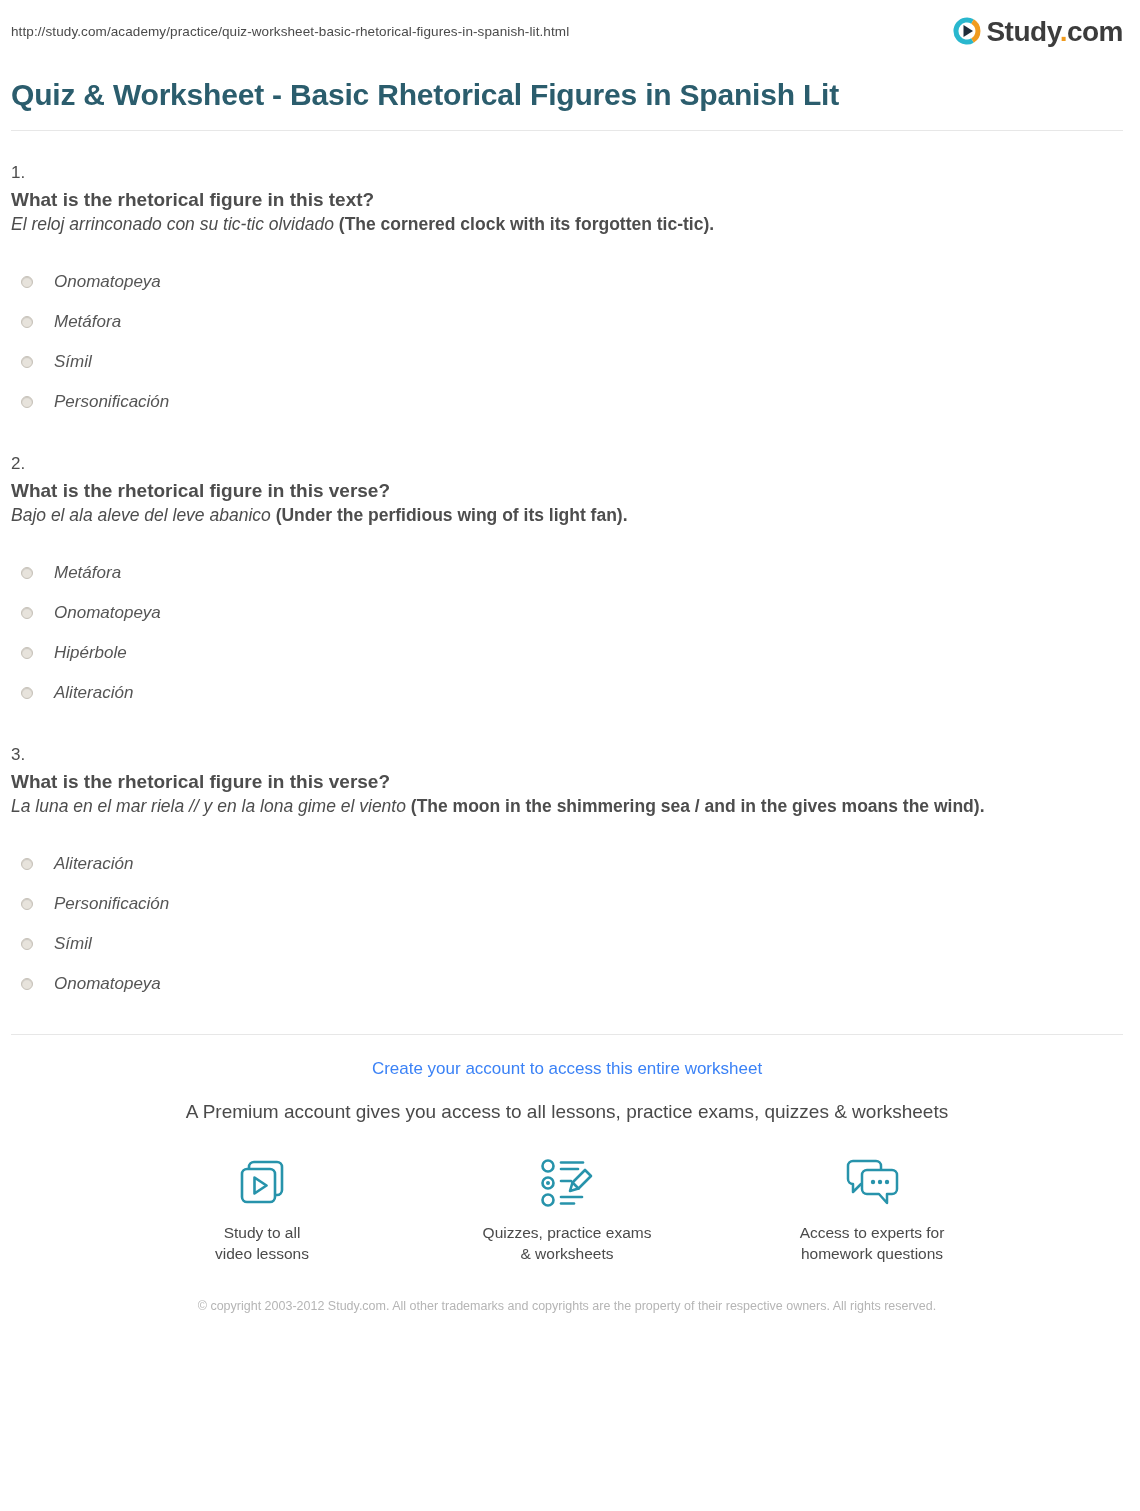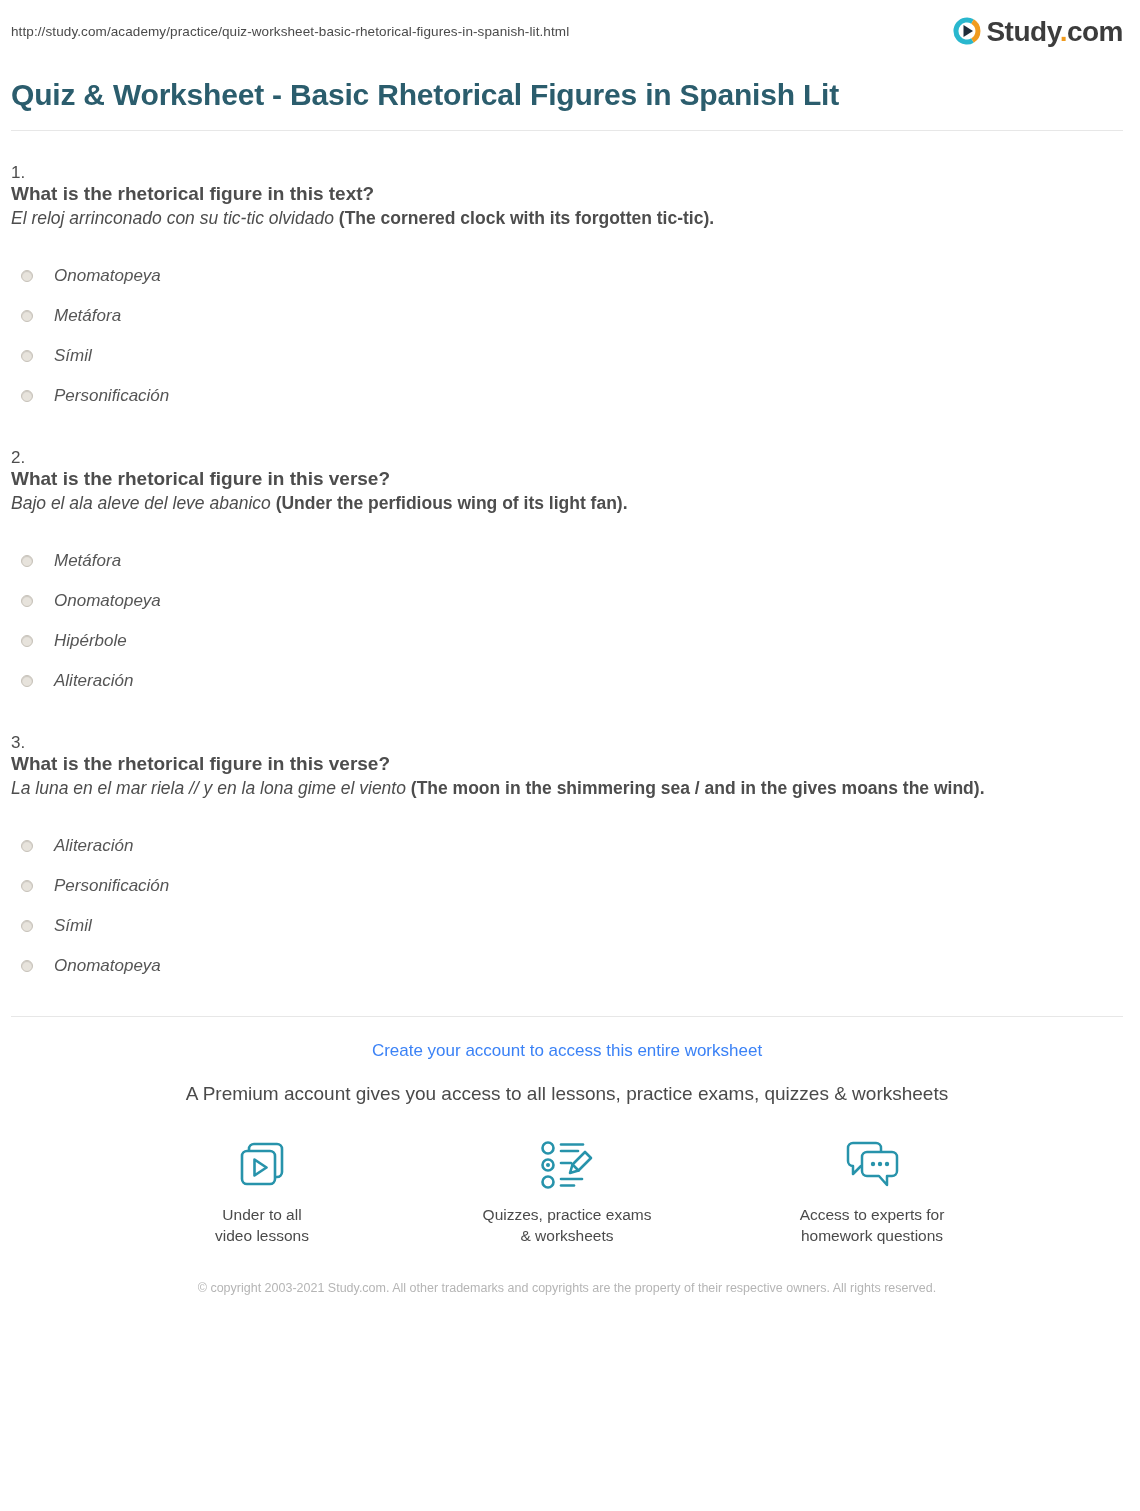--- a/index.html
+++ b/index.html
@@ -53,6 +53,7 @@
   .question { margin-top: 32px; }
   .q-number { font-size: 17px; color: #4d4d4d; }
   .q-prompt {
+    margin-top: 6px;
     font-size: 19px;
     font-weight: 600;
     color: #4d4d4d;

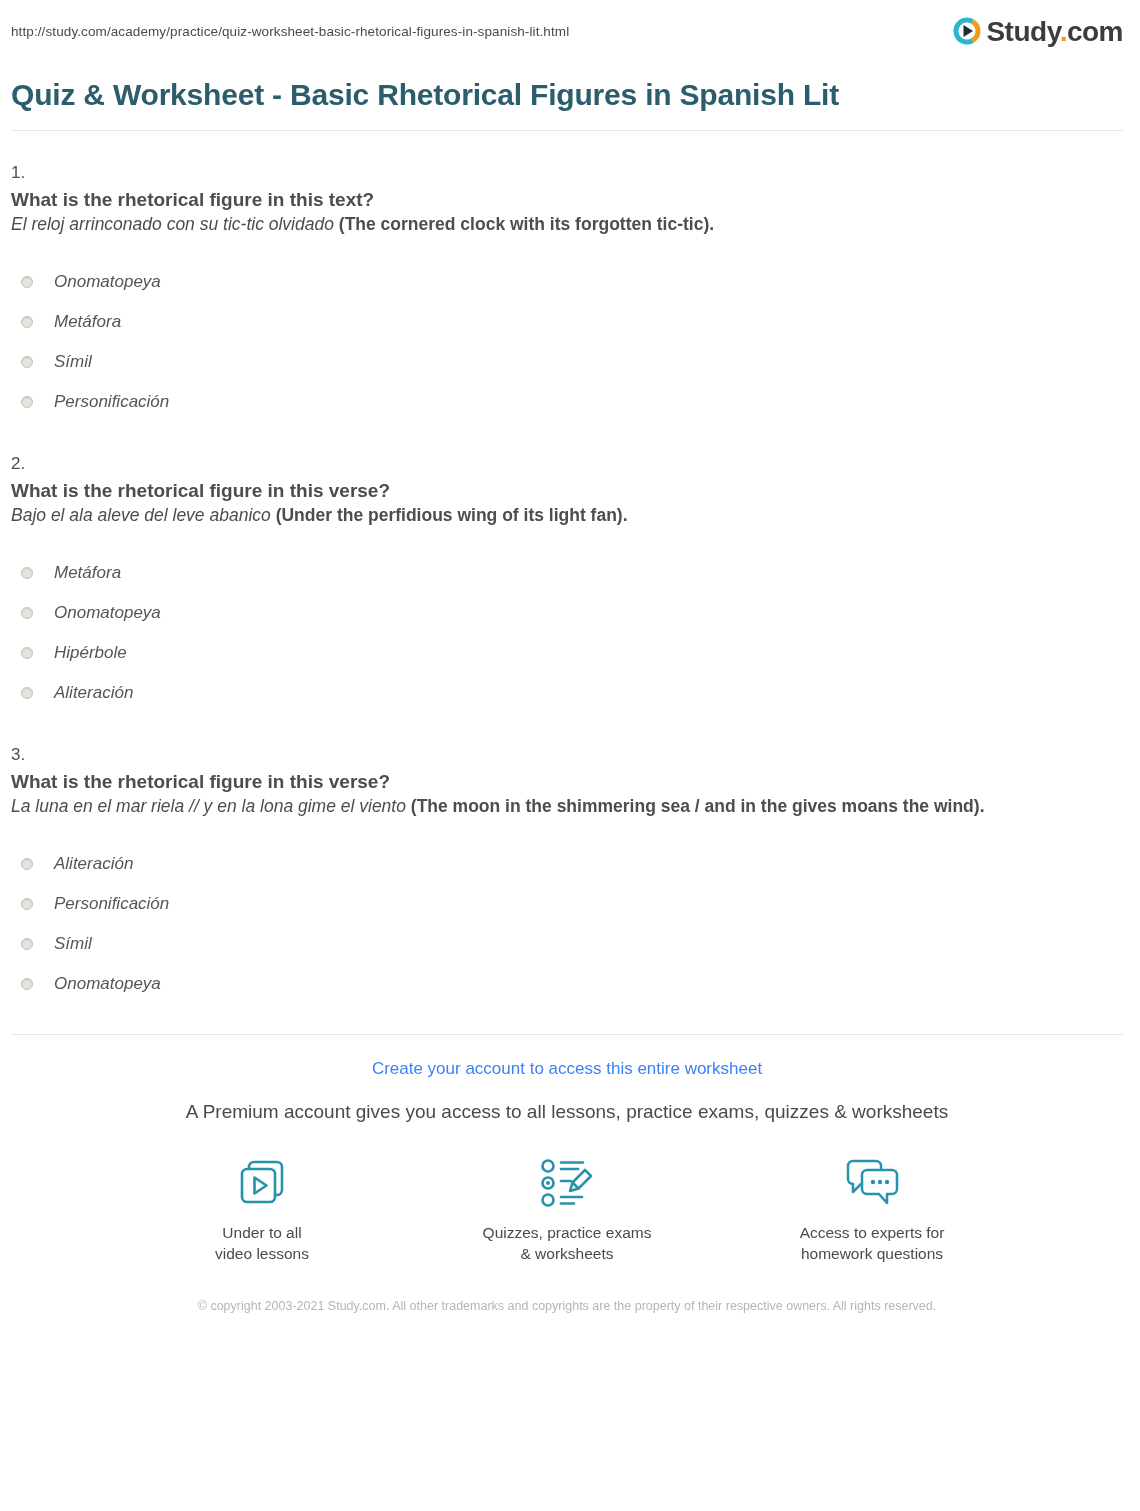--- a/index.html
+++ b/index.html
@@ -249,7 +249,7 @@
           </svg>
         </span>
         <div class="feature-label">
-          <span>Under to all</span><br>
+          <span>Study to all</span><br>
           <span>video lessons</span>
         </div>
       </div>

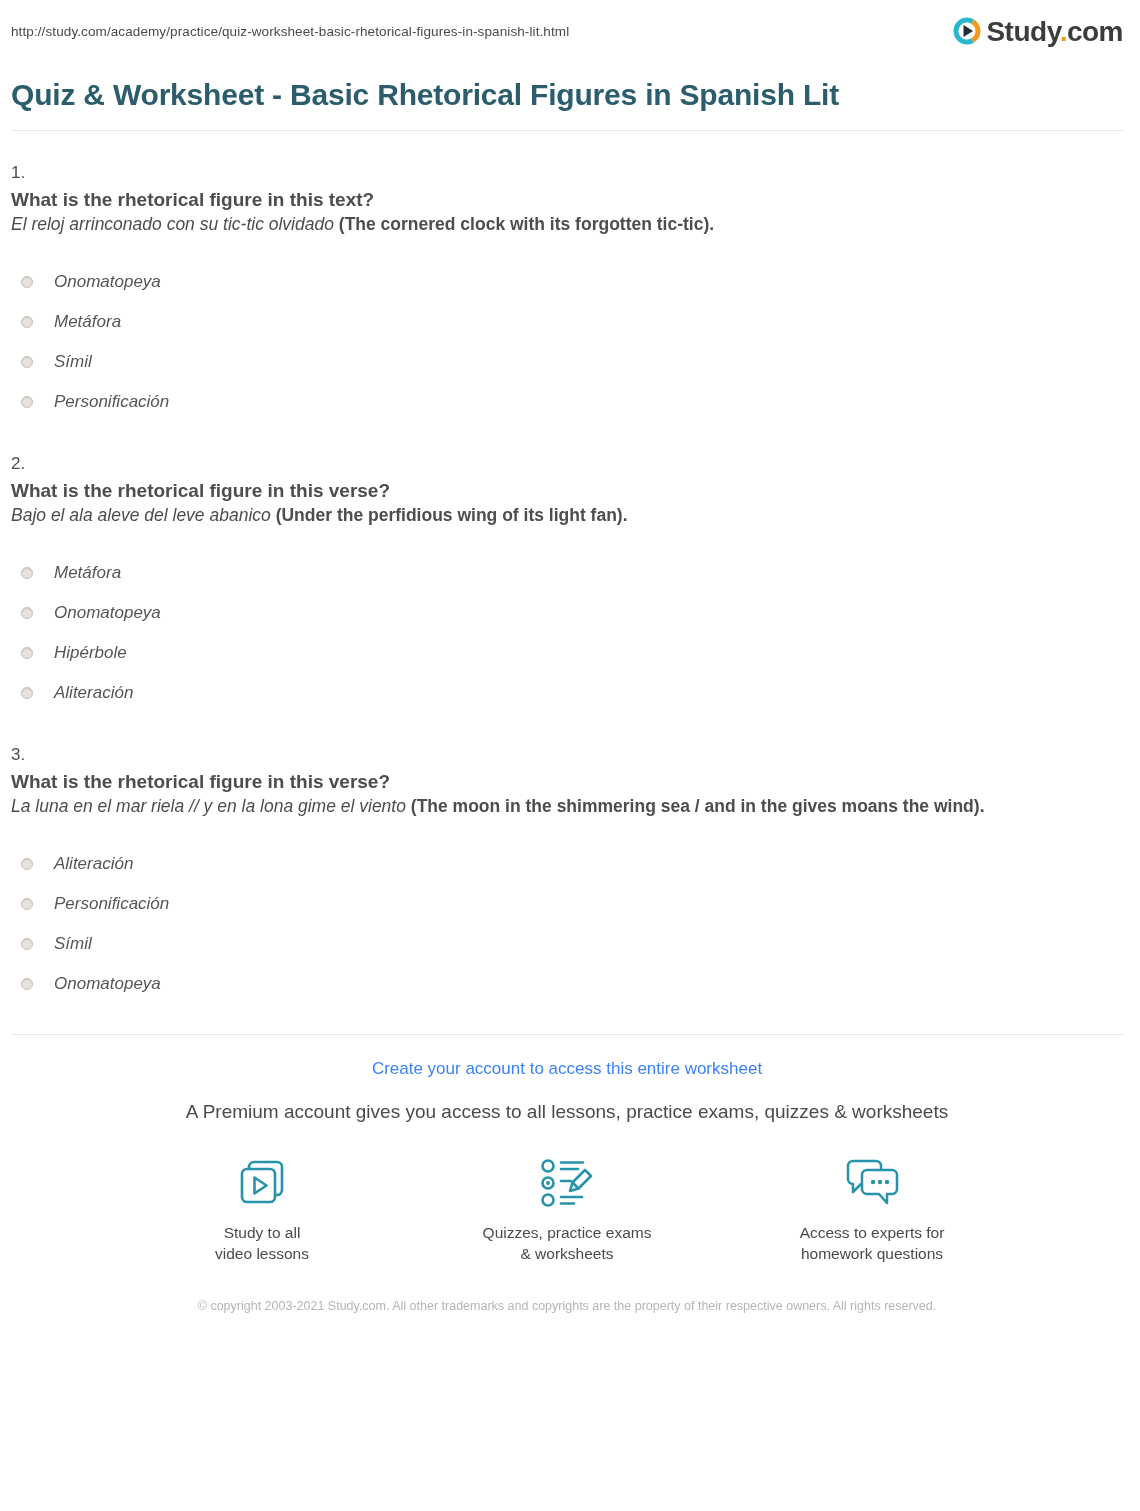--- a/index.html
+++ b/index.html
@@ -294,7 +294,7 @@
 
     </div>
 
-    <p class="copyright">© copyright 2003-2021 Study.com. All other trademarks and copyrights are the property of their respective owners. All rights reserved.</p>
+    <p class="copyright">© copyright 2003-2012 Study.com. All other trademarks and copyrights are the property of their respective owners. All rights reserved.</p>
   </footer>
 
 </div>

